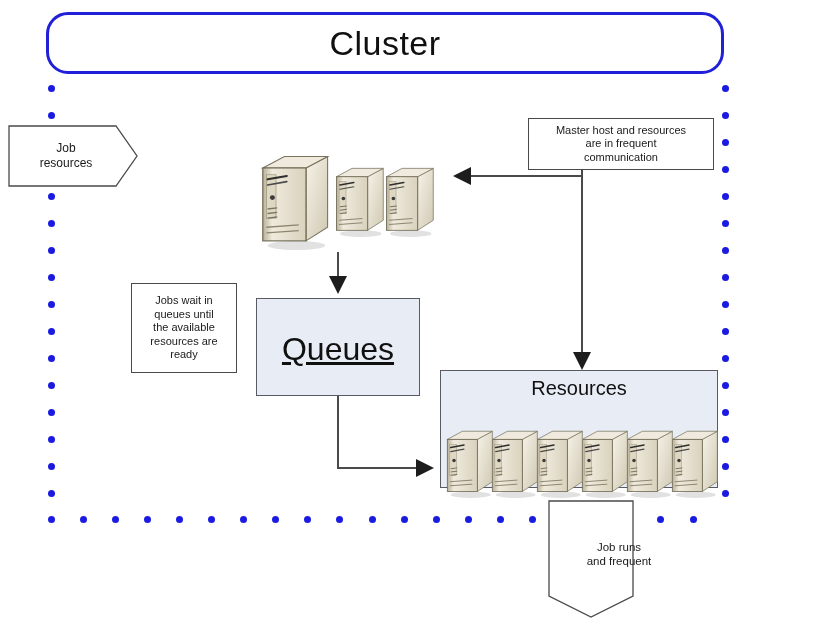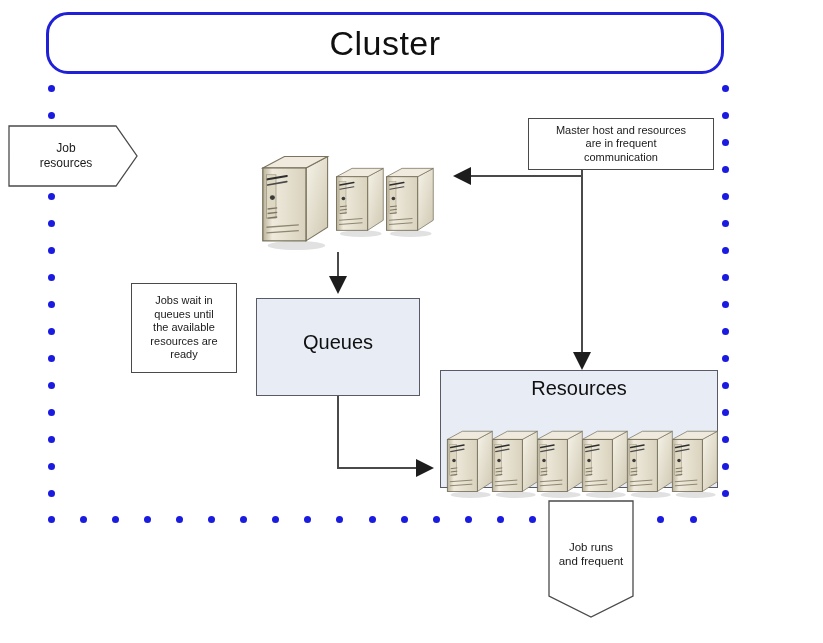--- a/index.html
+++ b/index.html
@@ -347,7 +347,7 @@
   </div>
 
   <div class="container-box" style="left:256px; top:298px; width:164px; height:98px;">
-    <div class="container-label" style="top:32px; font-size:20px;">Queues</div>
+    <div class="container-label" style="top:32px; font-size:32px;text-decoration:underline;">Queues</div>
   </div>
 
   <div class="container-box" style="left:440px; top:370px; width:278px; height:118px;">

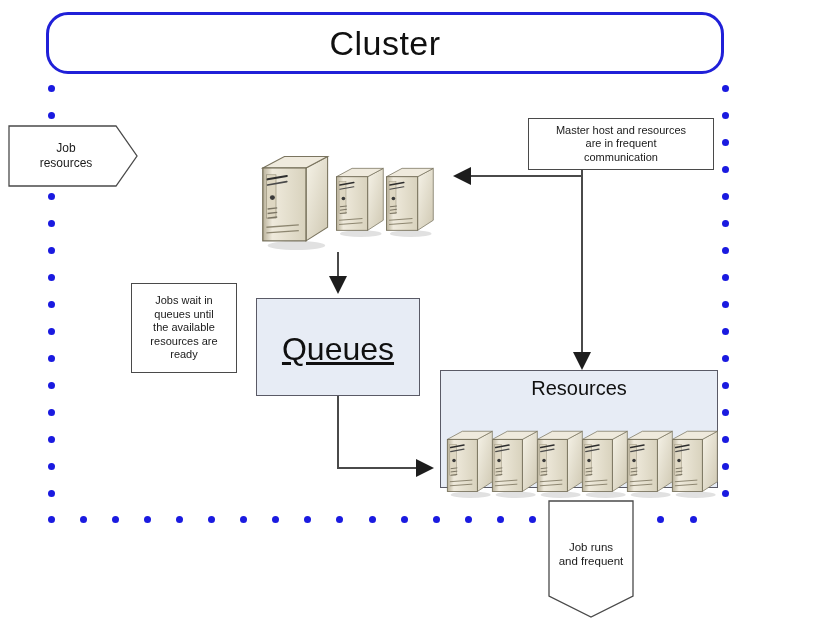--- a/index.html
+++ b/index.html
@@ -549,7 +549,7 @@
   </svg></div>
     </div>
 
-  <div class="pent-down" style="left:548px; top:500px; width:86px; height:118px; font-size:11.5px;">
+  <div class="pent-down" style="left:548px; top:500px; width:86px; height:118px; font-size:11.5px;padding-left:28px;">
     <svg width="86" height="118">
       <polygon points="1,1 85,1 85,96 43,117 1,96" fill="#ffffff" stroke="#4a4a4a" stroke-width="1.3"></polygon>
     </svg>

